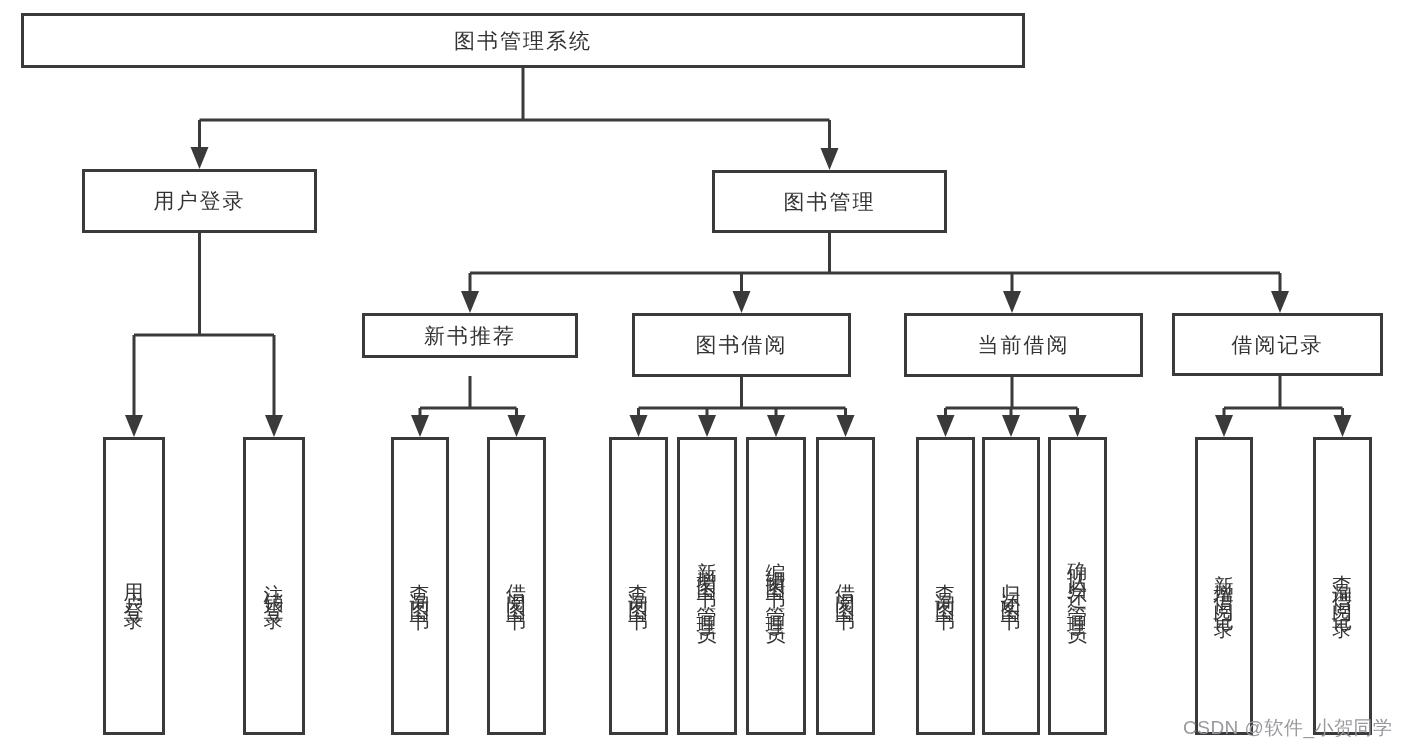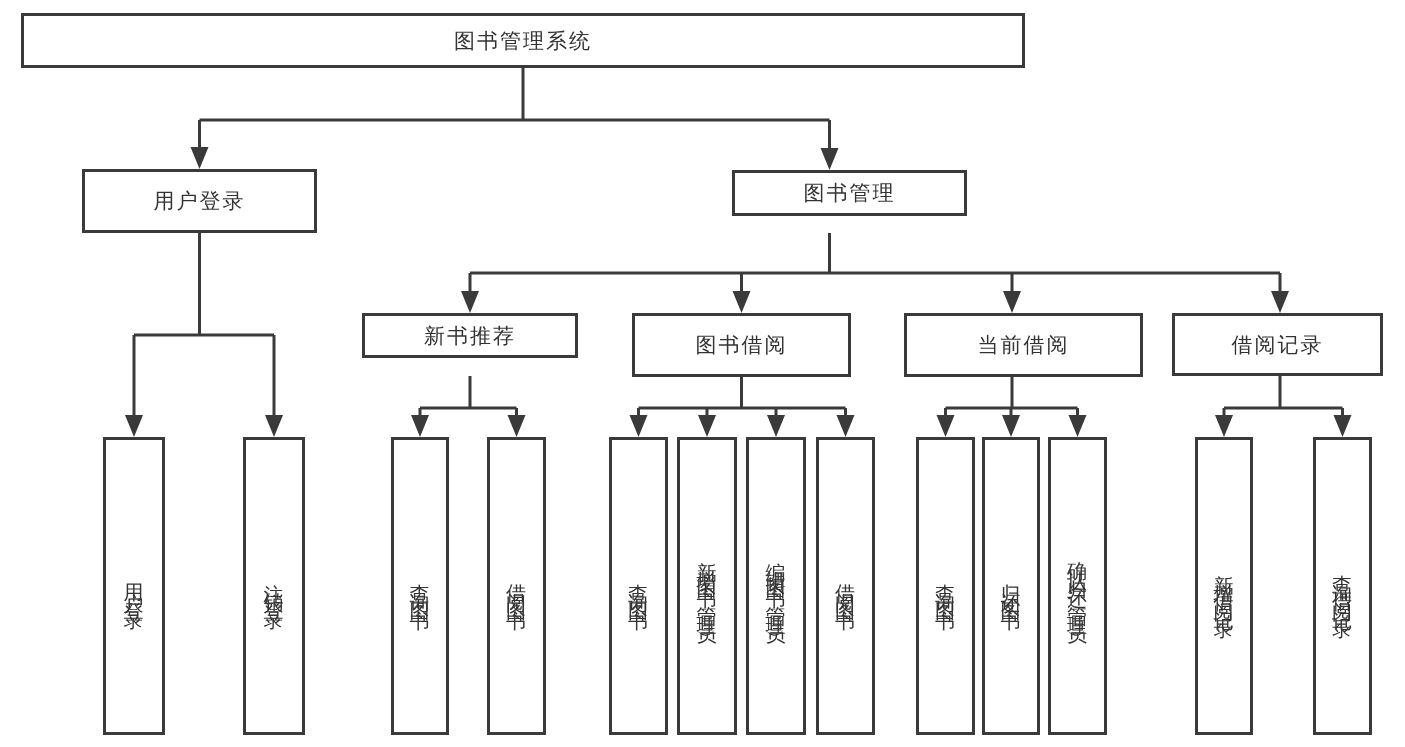--- a/index.html
+++ b/index.html
@@ -68,7 +68,7 @@
   <div class="box h" style="left:21px;top:13px;width:1004px;height:55px">图书管理系统</div>
 
   <div class="box h" style="left:82px;top:169px;width:235px;height:64px">用户登录</div>
-  <div class="box h" style="left:732px;top:170px;width:235px;height:46px">图书管理</div>
+  <div class="box h" style="left:712px;top:170px;width:235px;height:63px">图书管理</div>
 
   <div class="box h" style="left:362px;top:313px;width:216px;height:45px">新书推荐</div>
   <div class="box h" style="left:632px;top:313px;width:219px;height:64px">图书借阅</div>

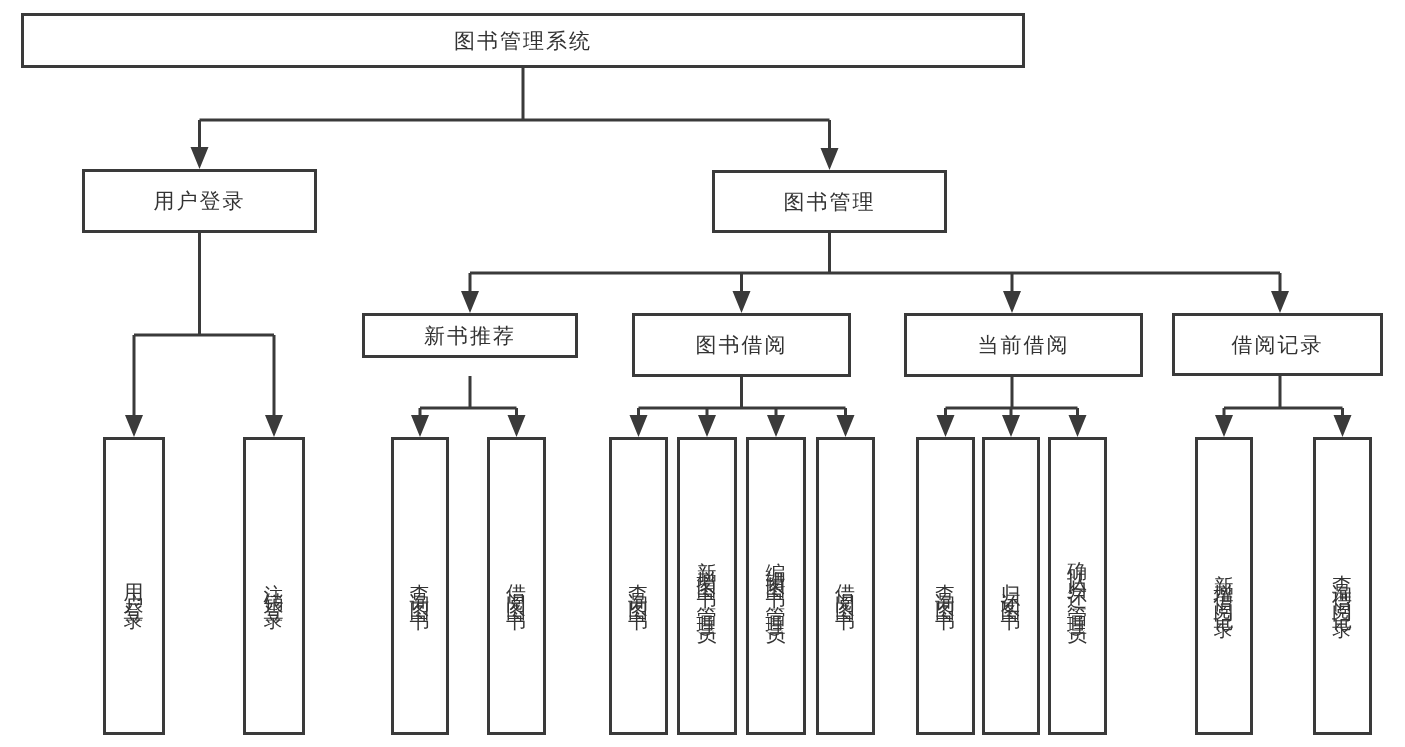--- a/index.html
+++ b/index.html
@@ -93,6 +93,7 @@
   <div class="box v" style="left:1195px;top:437px;width:58px;height:298px">新增借阅记录</div>
   <div class="box v" style="left:1313px;top:437px;width:59px;height:298px">查询借阅记录</div>
 
+  <div class="watermark">CSDN @软件_小贺同学</div>
 
 </div>
 

